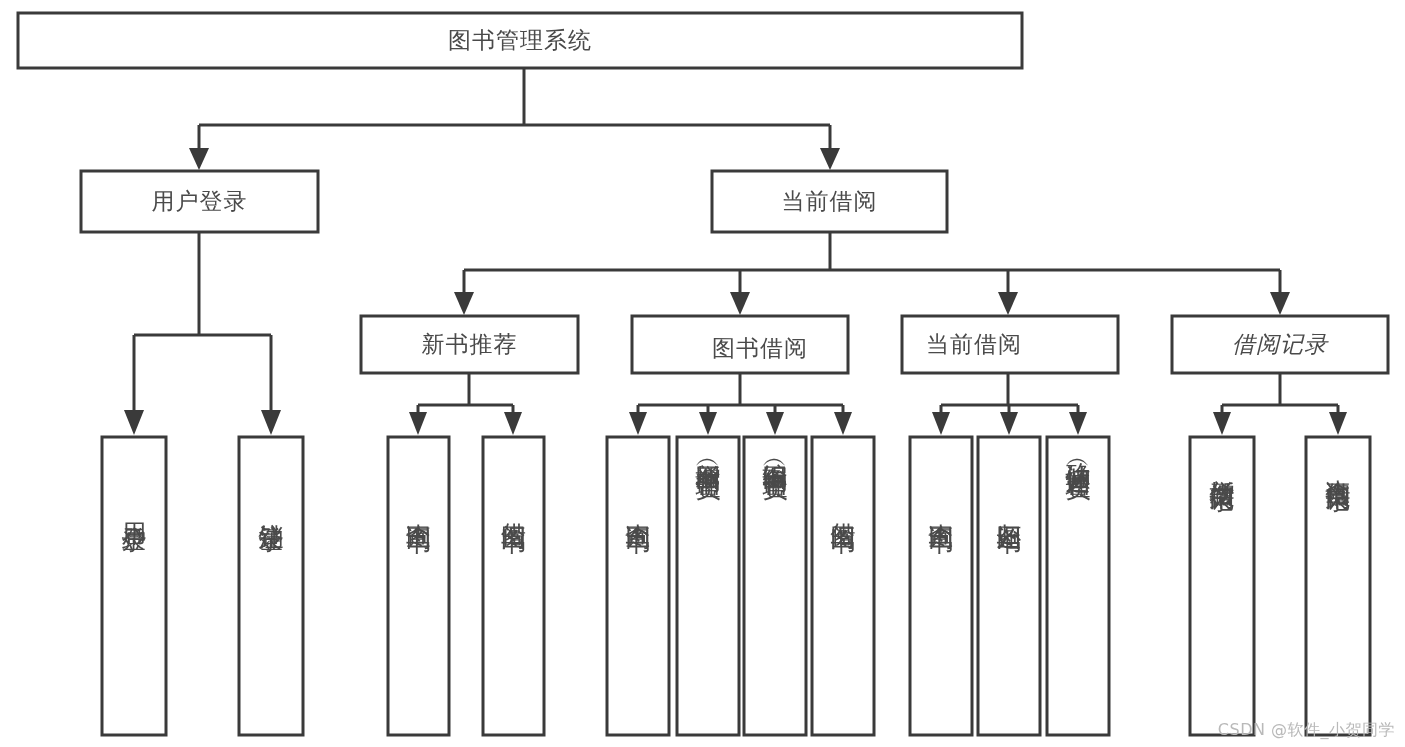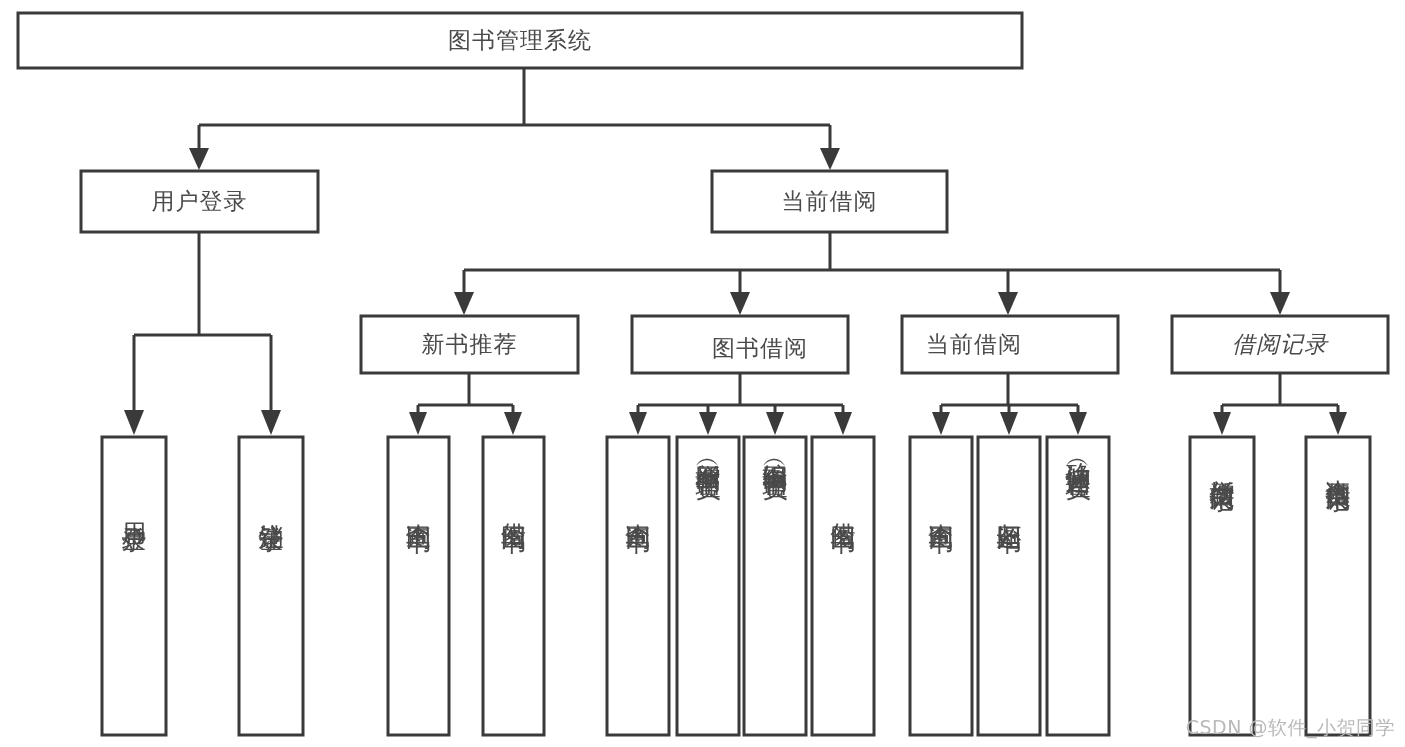--- a/index.html
+++ b/index.html
@@ -79,7 +79,7 @@
     right: 10px;
     bottom: 6px;
     font-family: "DejaVu Sans", "Liberation Sans", sans-serif;
-    font-size: 19px;
+    font-size: 16px;
     color: #b9b9b9;
     letter-spacing: 0.5px;
     white-space: nowrap;

